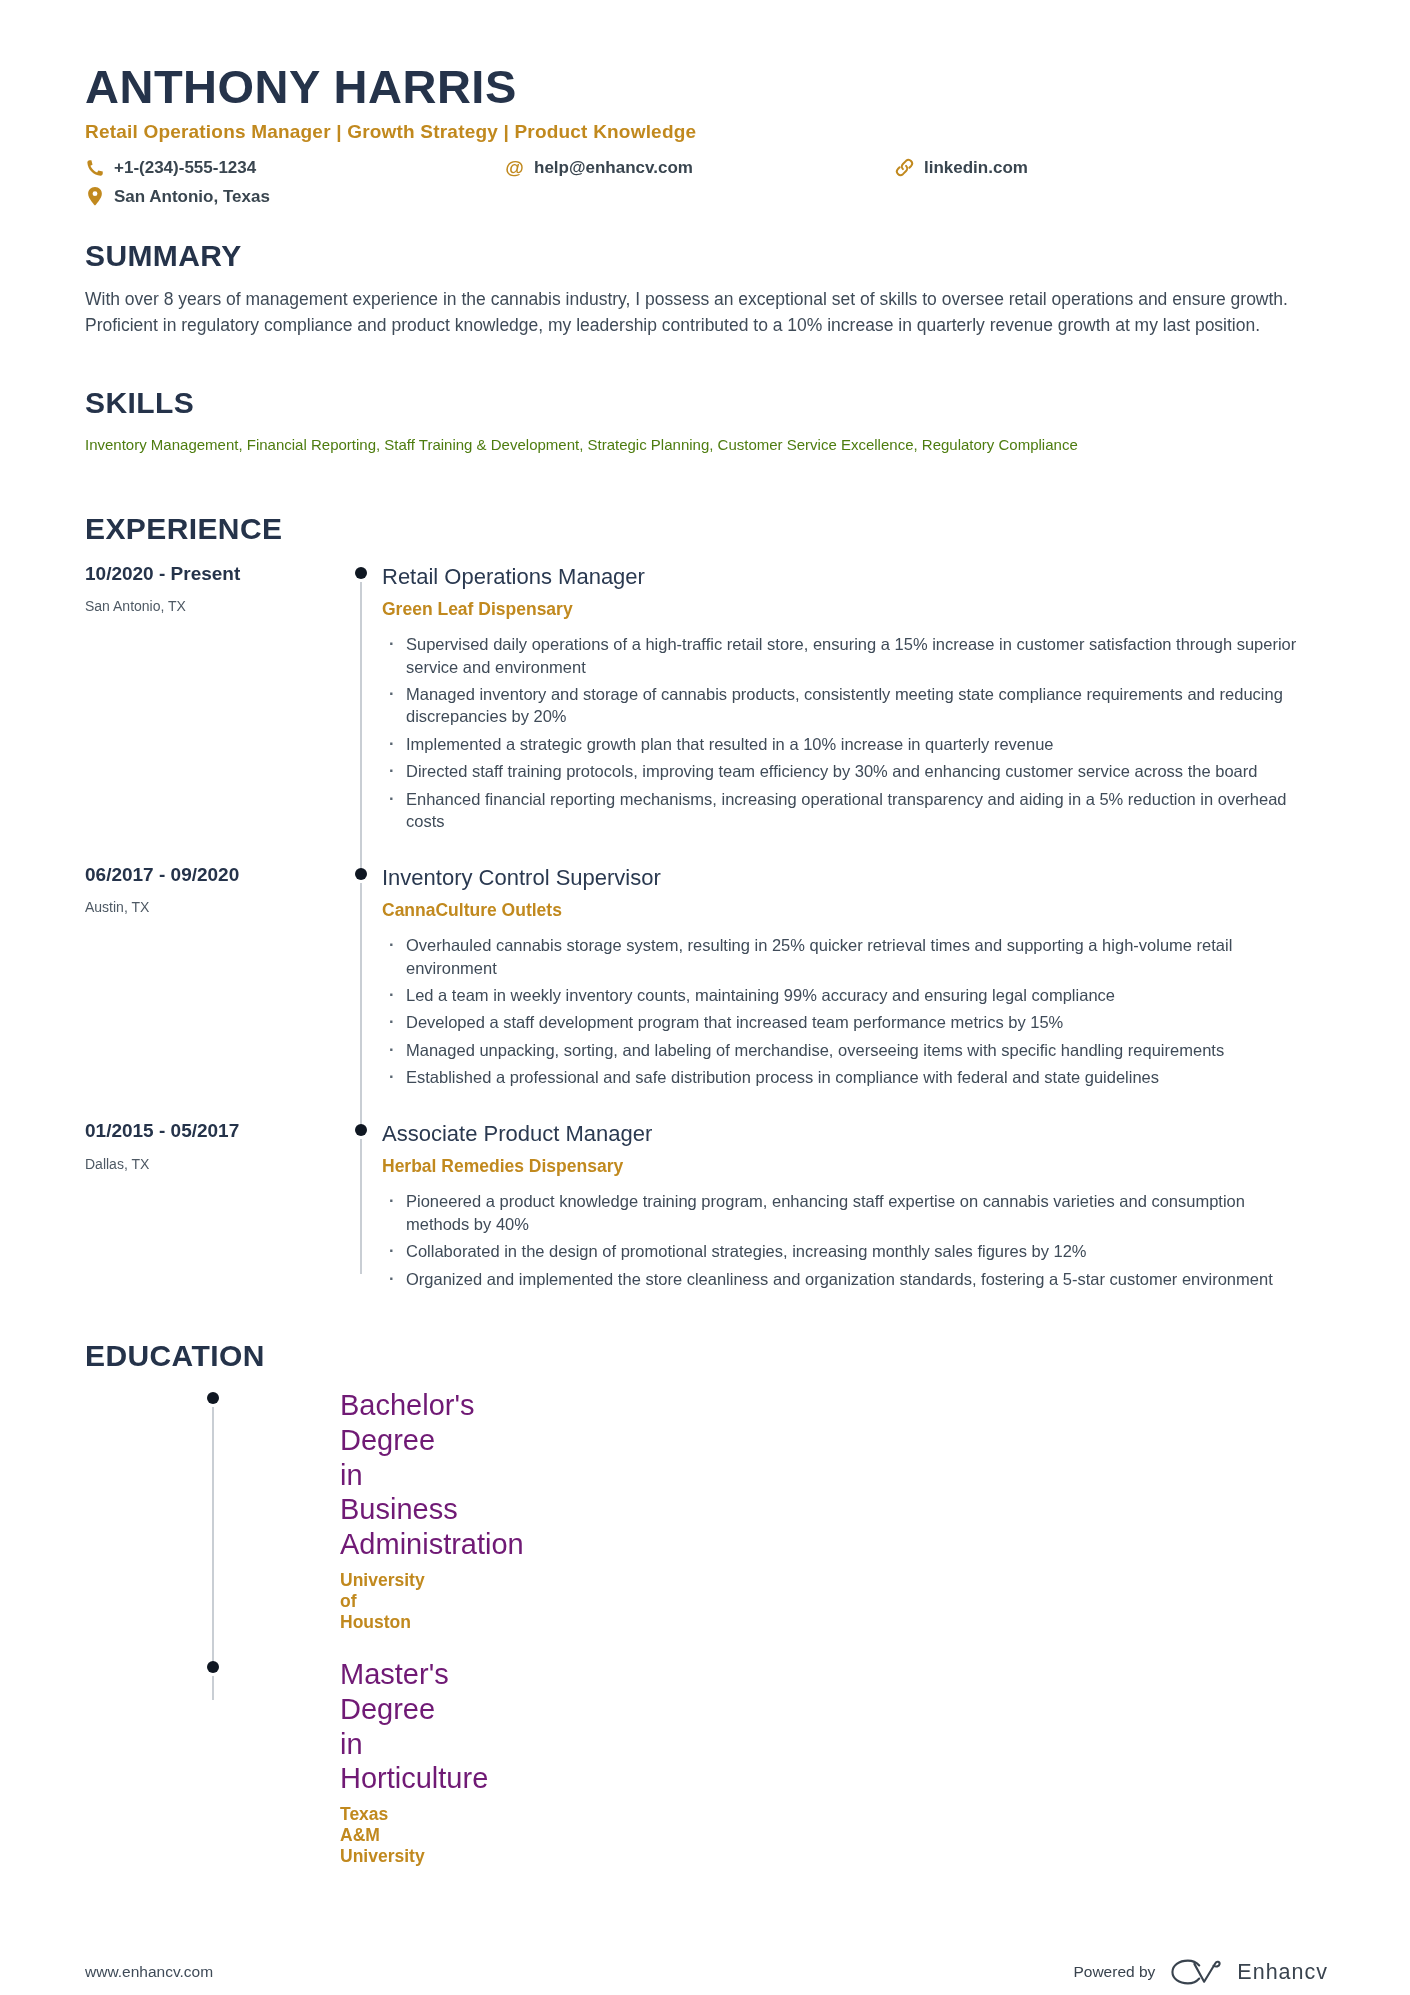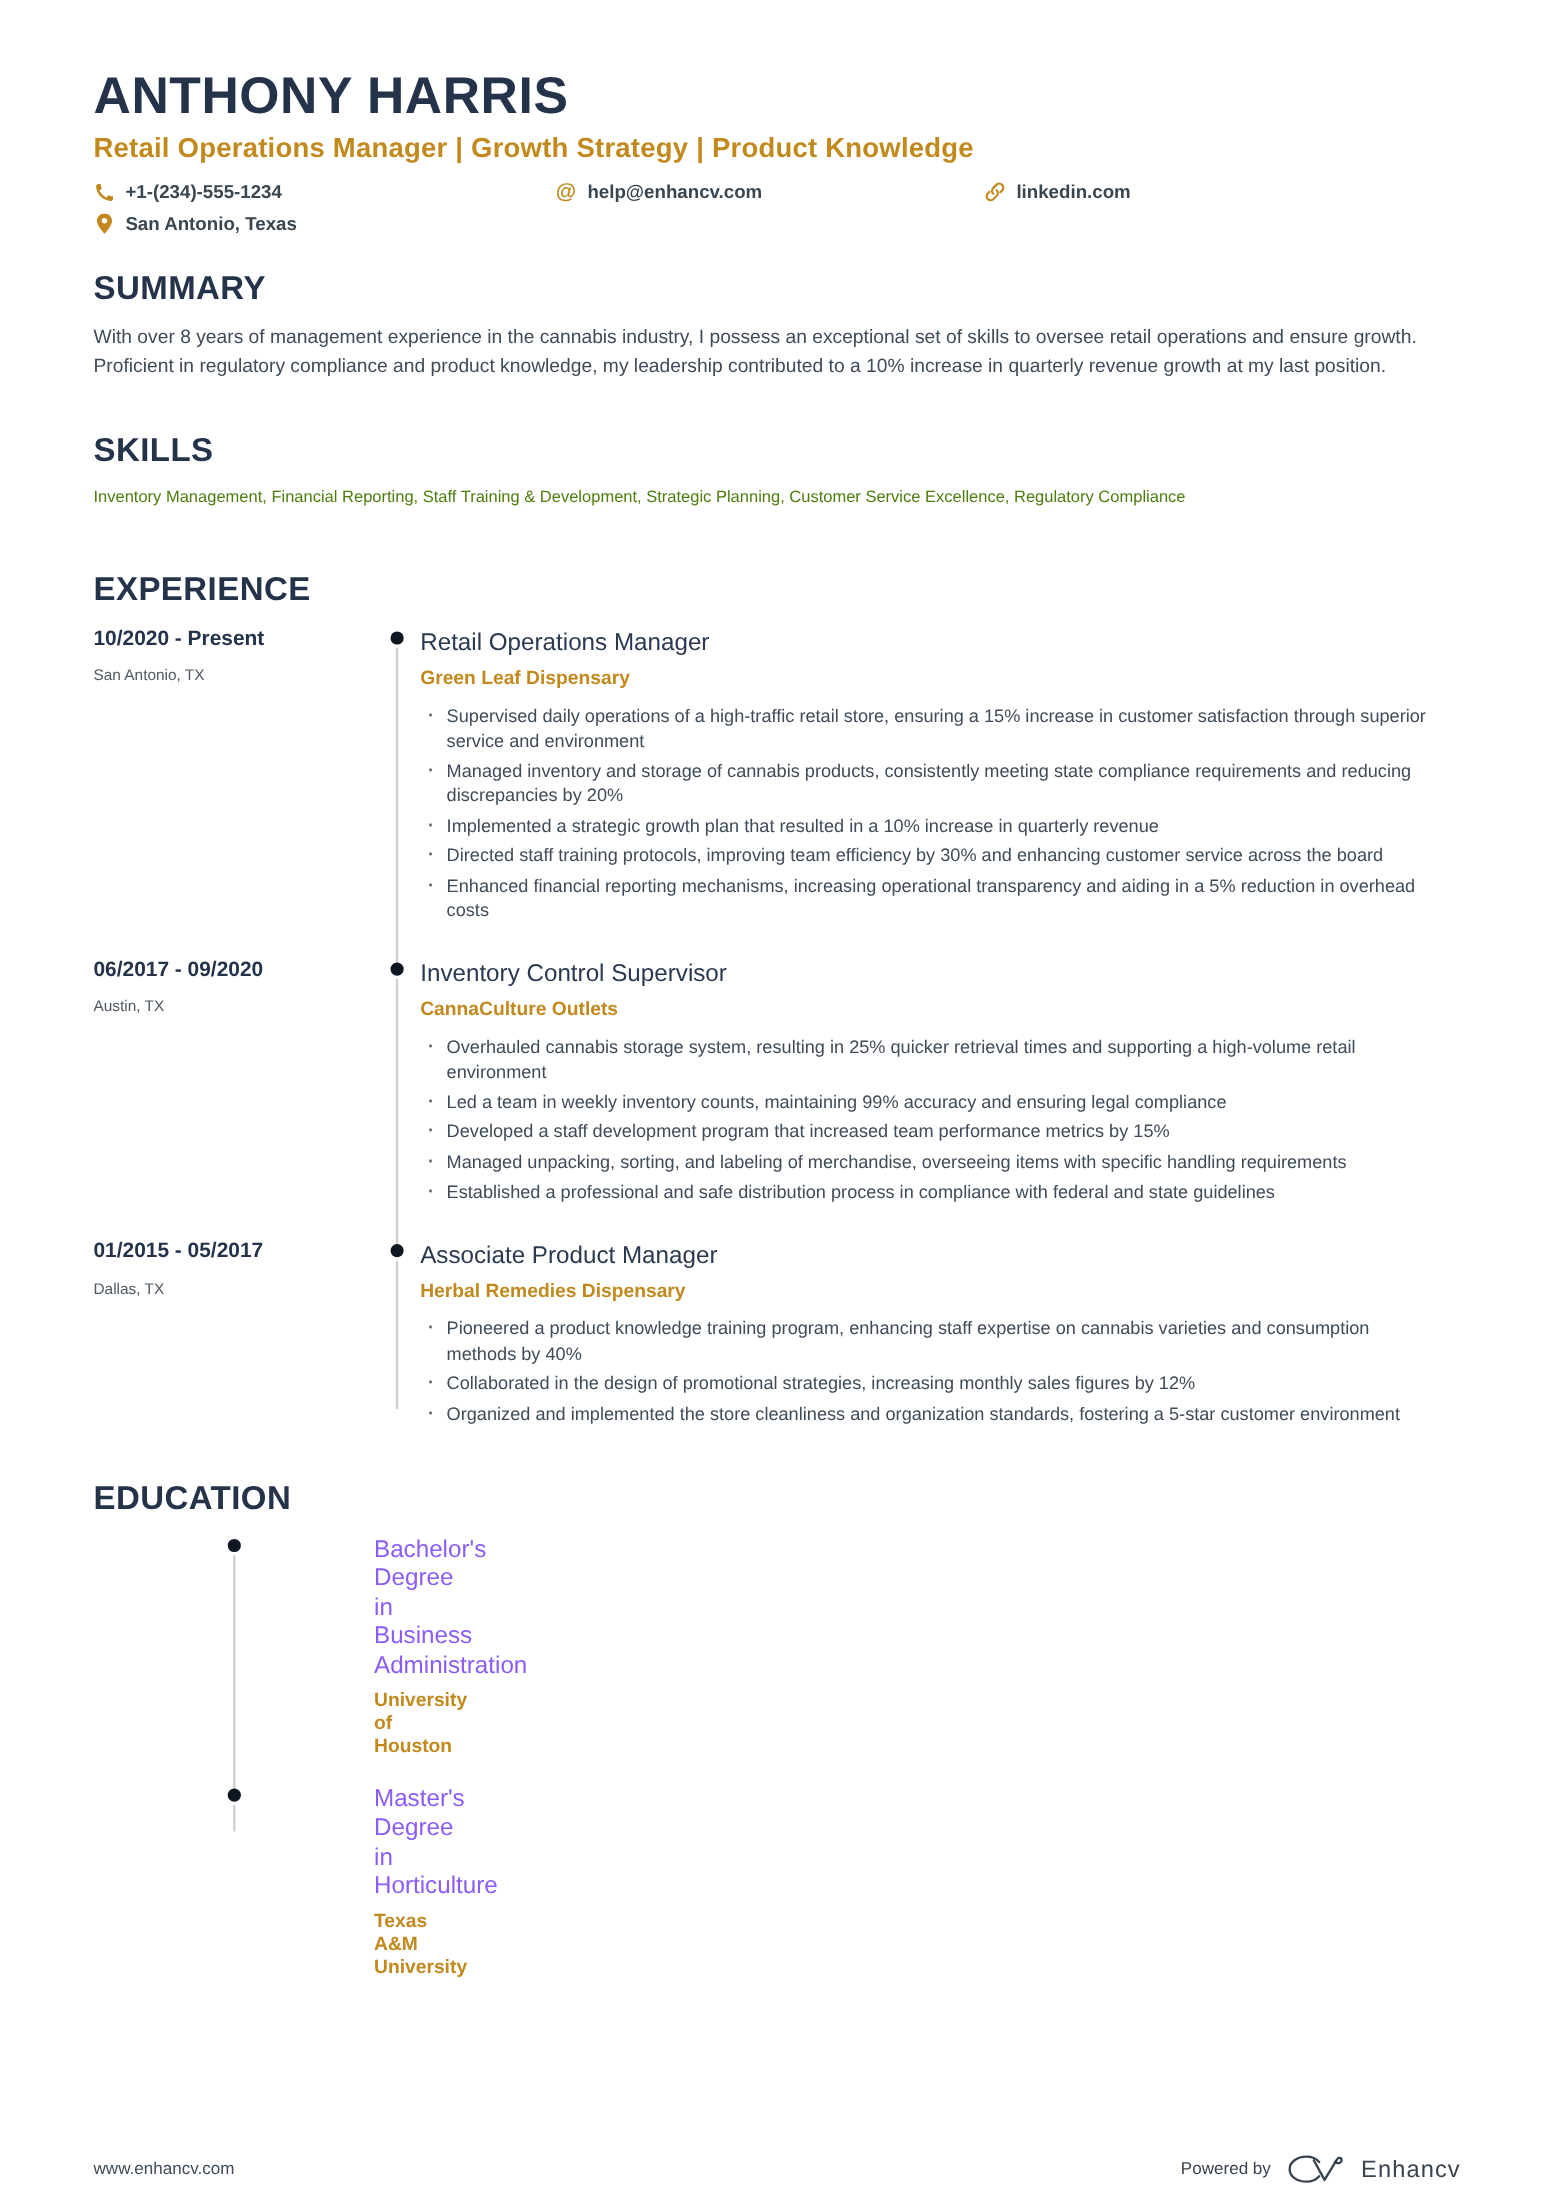--- a/index.html
+++ b/index.html
@@ -18,7 +18,7 @@
     letter-spacing: 0.5px; line-height: 1.12;
   }
   .role {
-    font-size: 25px; font-weight: 700; color: #C1891E;
+    font-size: 19px; font-weight: 700; color: #C1891E;
     margin-top: 7px; letter-spacing: 0.2px;
   }
   .contact-grid {

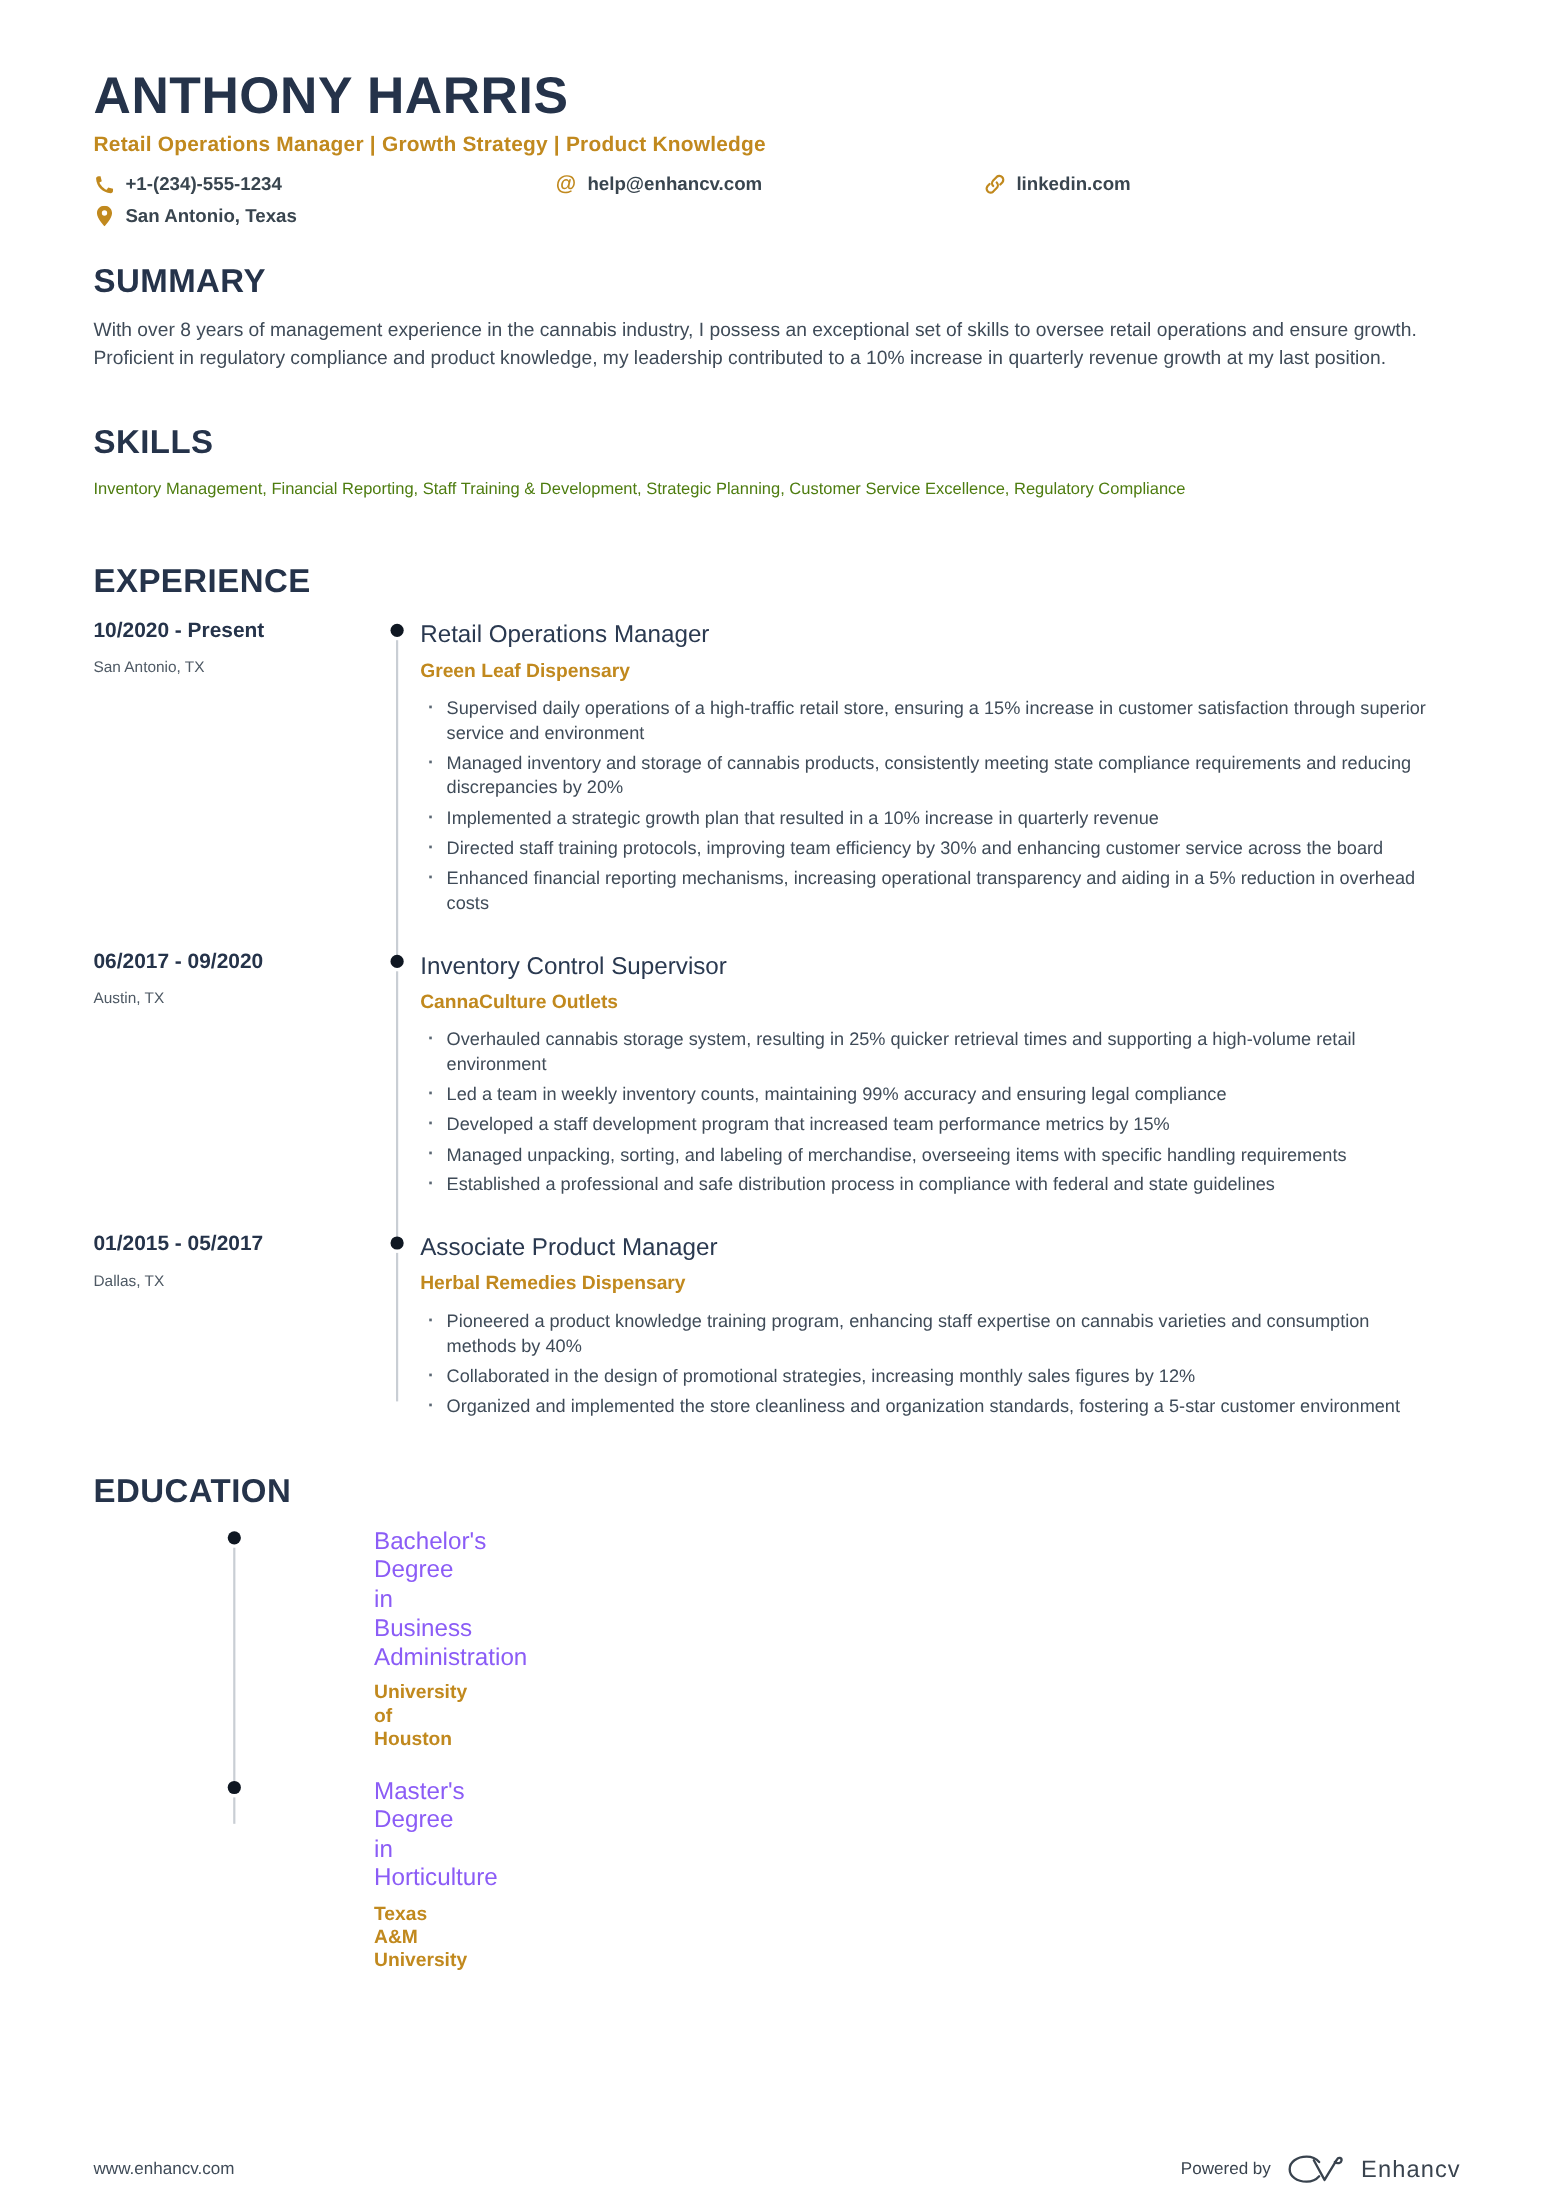--- a/index.html
+++ b/index.html
@@ -83,7 +83,7 @@
     color: #5A6672; font-weight: 700;
   }
 
-  .edu-degree { font-size: 22px; color: #8b5cf6; line-height: 1.2; }
+  .edu-degree { font-size: 29px; color: #701a75; line-height: 1.2; }
   .edu-school { margin-top: 8px; font-size: 17.5px; font-weight: 700; color: #C1891E; }
   .edu-entry { margin-bottom: 24px; }
 

